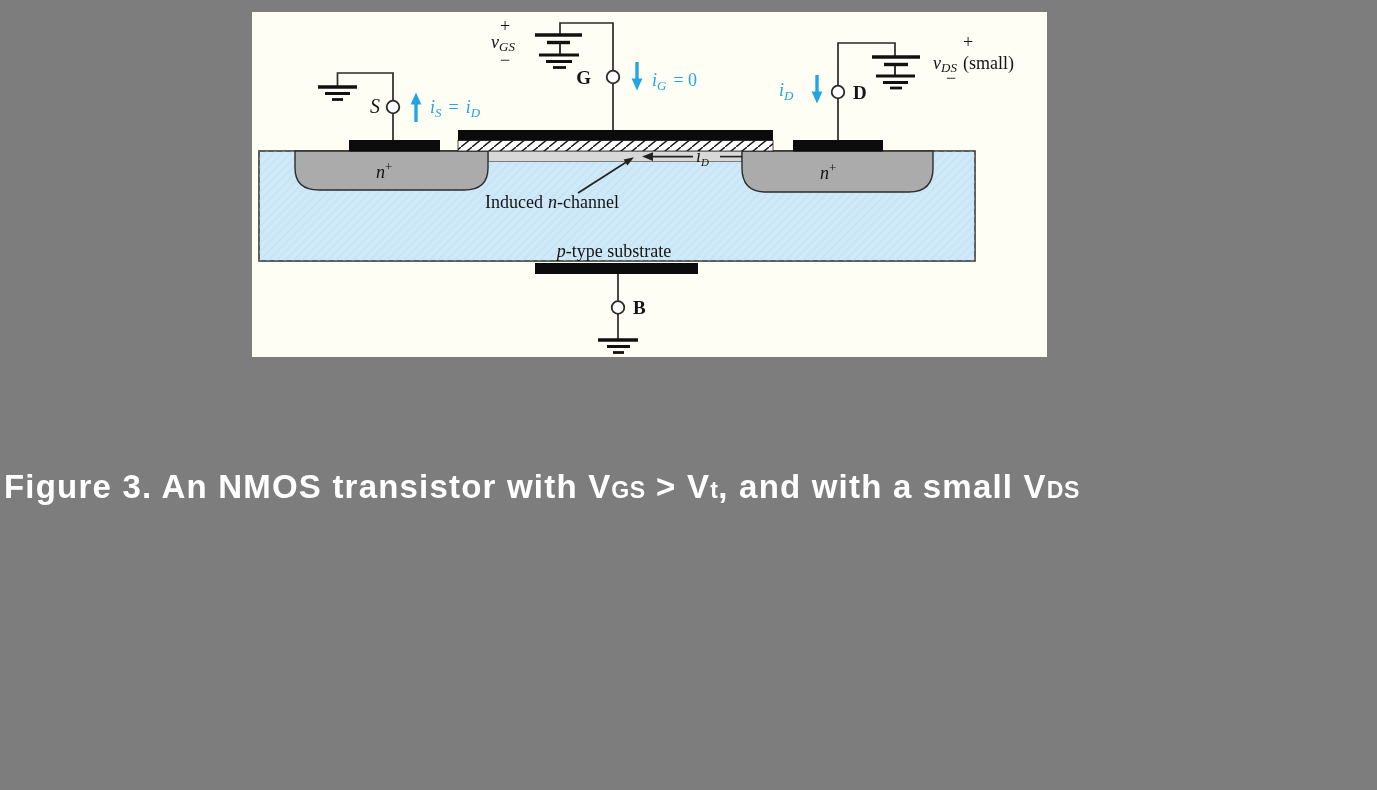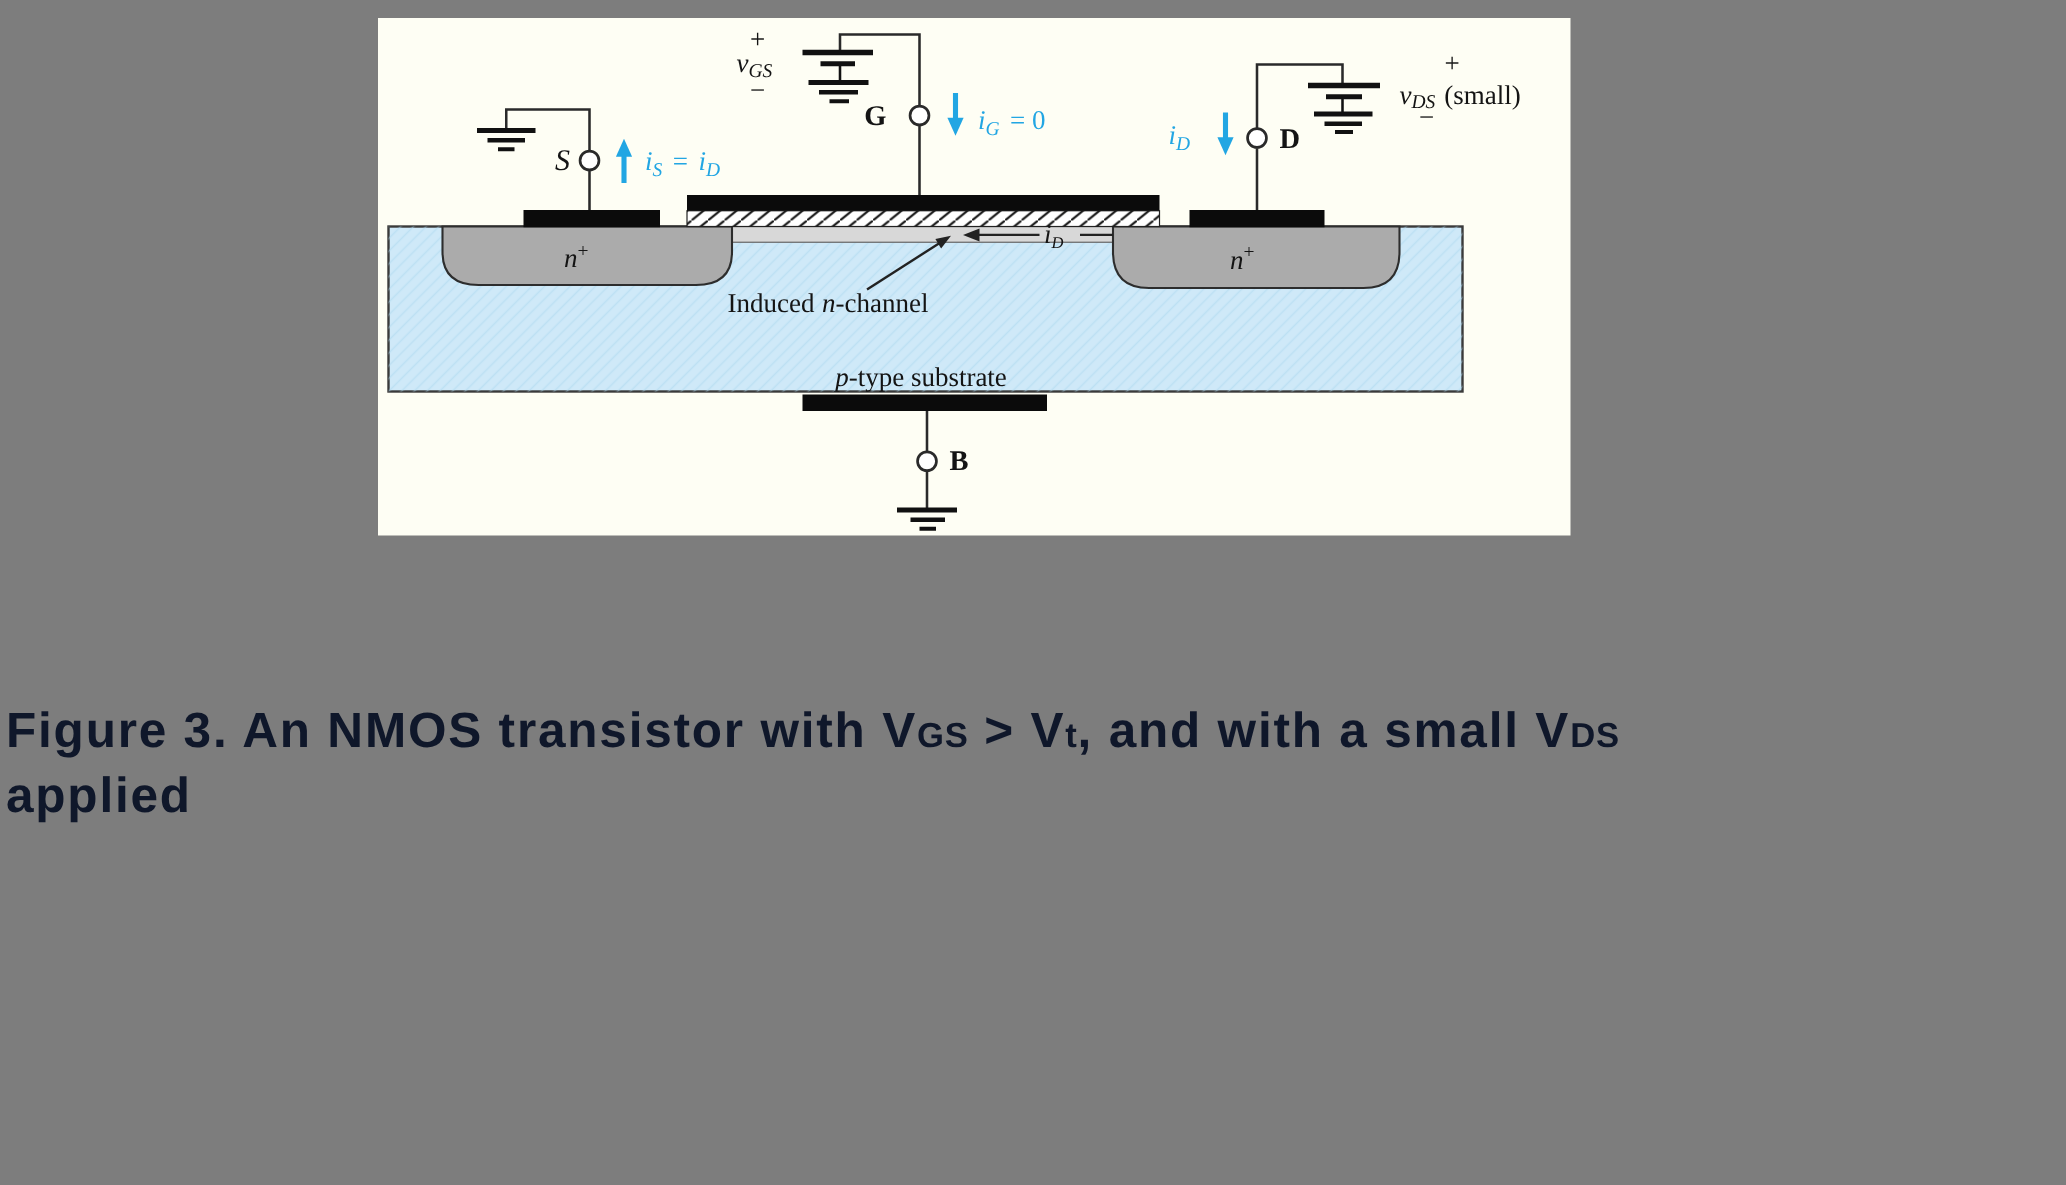--- a/index.html
+++ b/index.html
@@ -26,7 +26,7 @@
   .term-it{font-size:20px;font-style:italic;}
   .caption{
     position:absolute;left:4px;top:467px;width:1372px;
-    color:#0f172a;font-weight:bold;font-size:33px;line-height:40px;
+    color:#ffffff;font-weight:bold;font-size:33px;line-height:40px;
     letter-spacing:1.2px;
     font-family:"Liberation Sans","DejaVu Sans",sans-serif;
   }

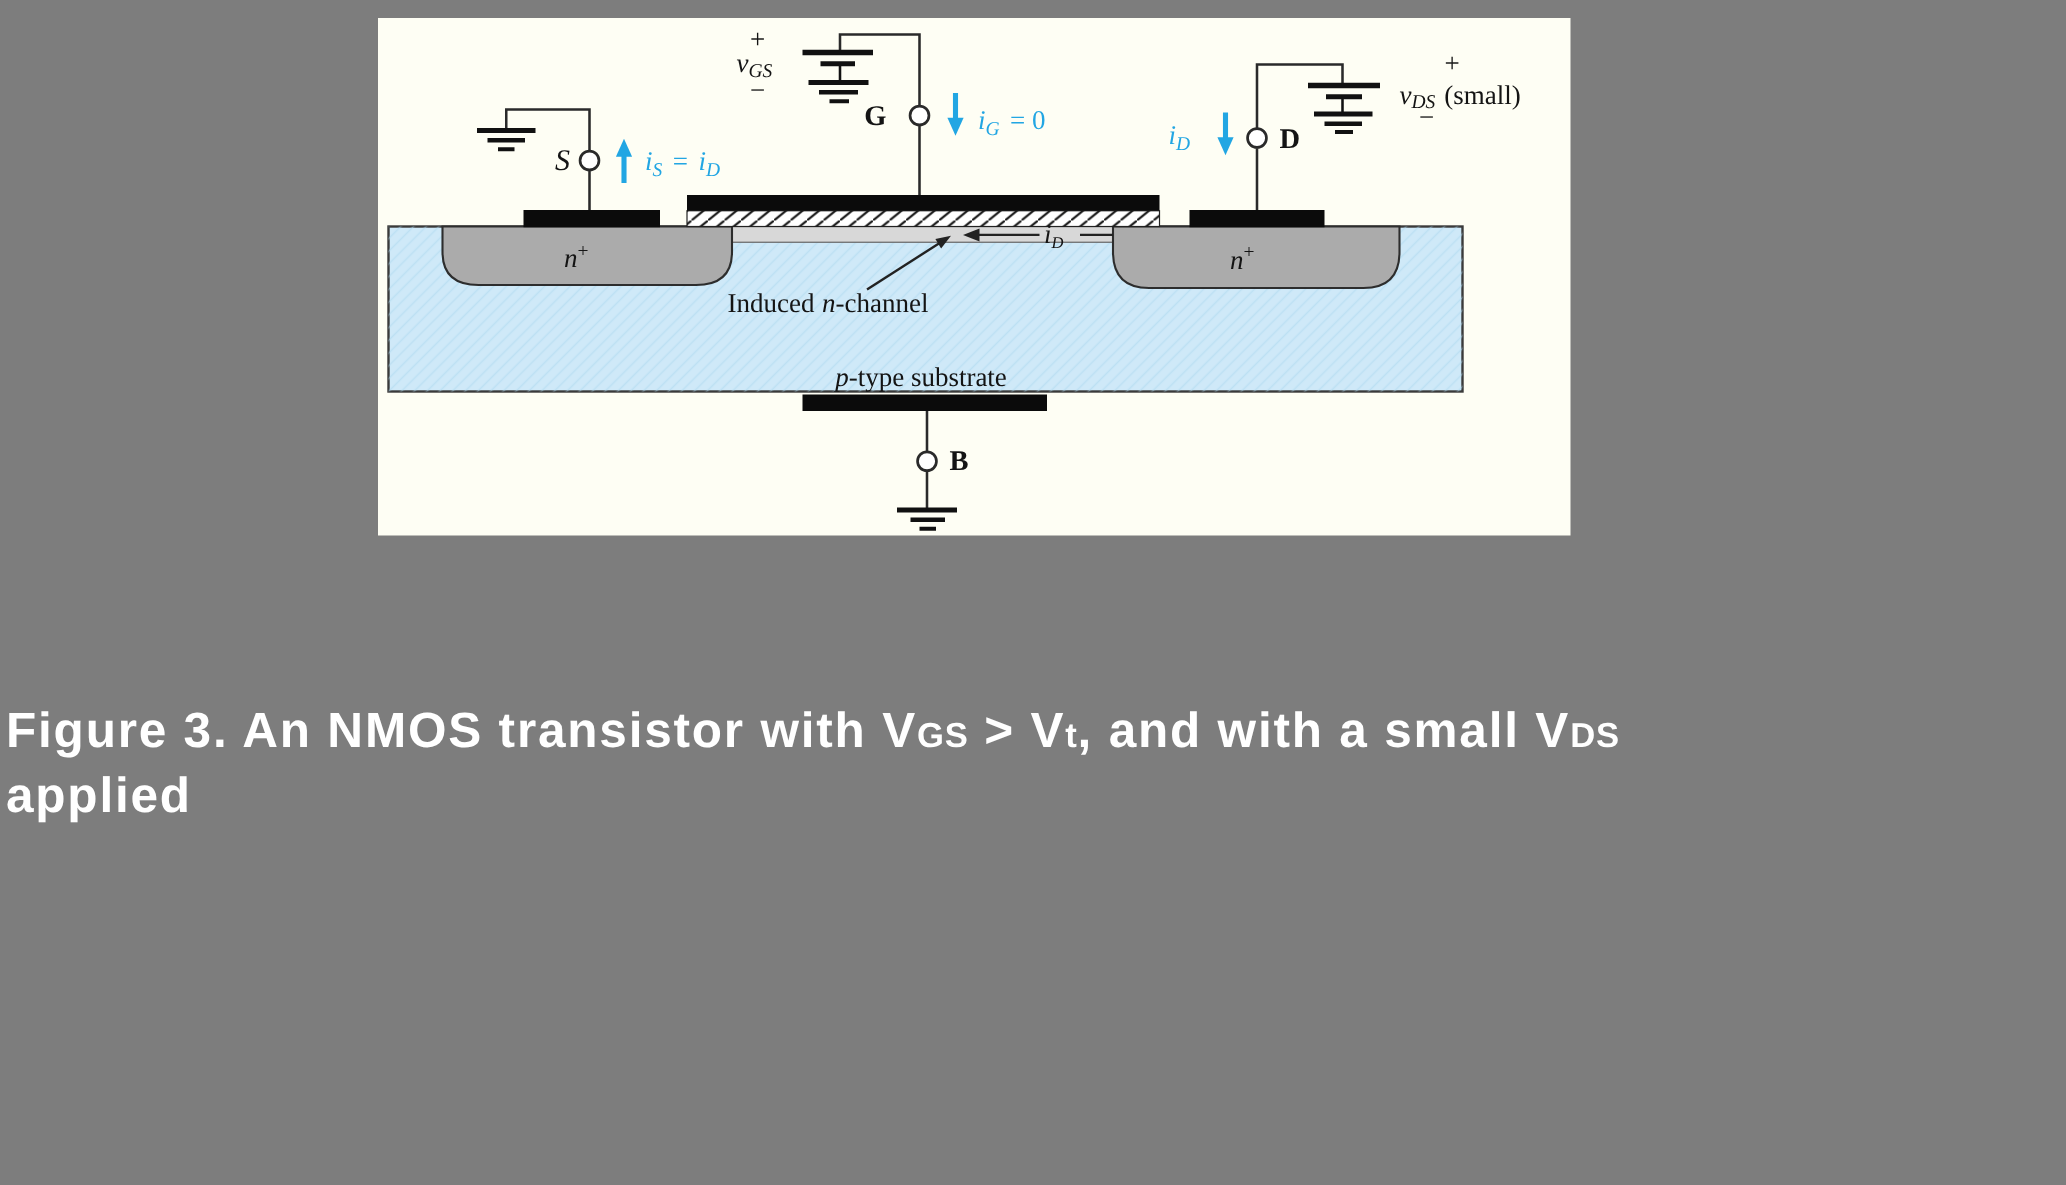--- a/index.html
+++ b/index.html
@@ -161,7 +161,6 @@
 
   <div class="caption">
     <span>Figure 3. An NMOS transistor with </span><span class="cvar"><span>V</span><span class="csub">GS</span></span><span> &gt; </span><span class="cvar"><span>V</span><span class="csub">t</span></span><span>, and with a small </span><span class="cvar"><span>V</span><span class="csub">DS</span></span><br>
-    <span>applied</span>
   </div>
 
 </div>

